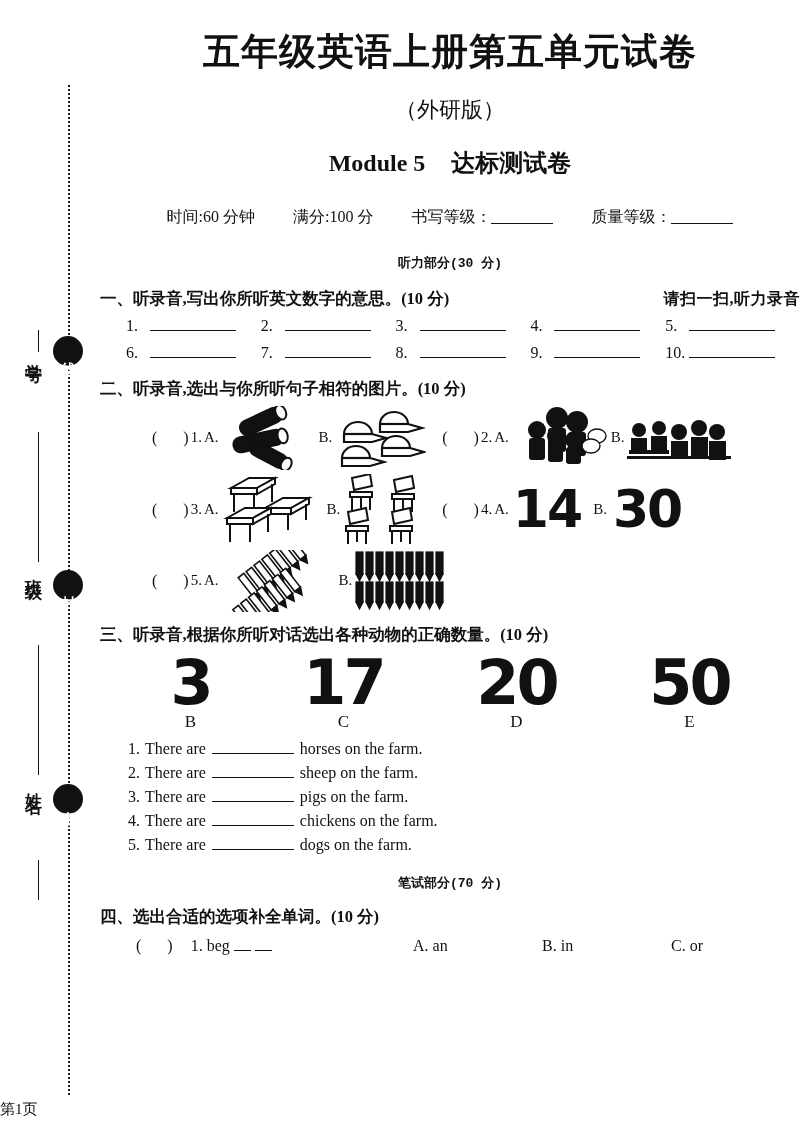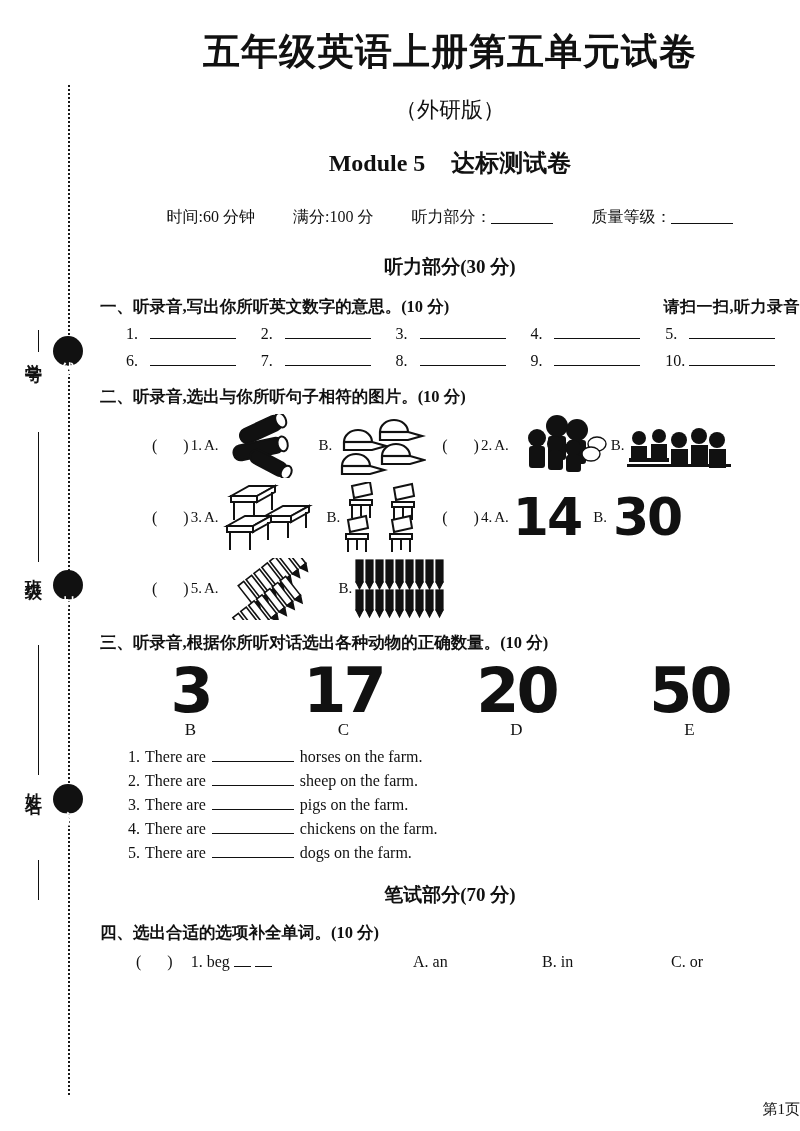--- a/index.html
+++ b/index.html
@@ -178,7 +178,7 @@
       <span class="meta-item">时间:60 分钟</span>
       <span class="meta-item">满分:100 分</span>
       <span class="meta-item">
-        <span>听力部分：</span><span class="meta-blank"></span>
+        <span>书写等级：</span><span class="meta-blank"></span>
       </span>
       <span class="meta-item">
         <span>质量等级：</span><span class="meta-blank"></span>

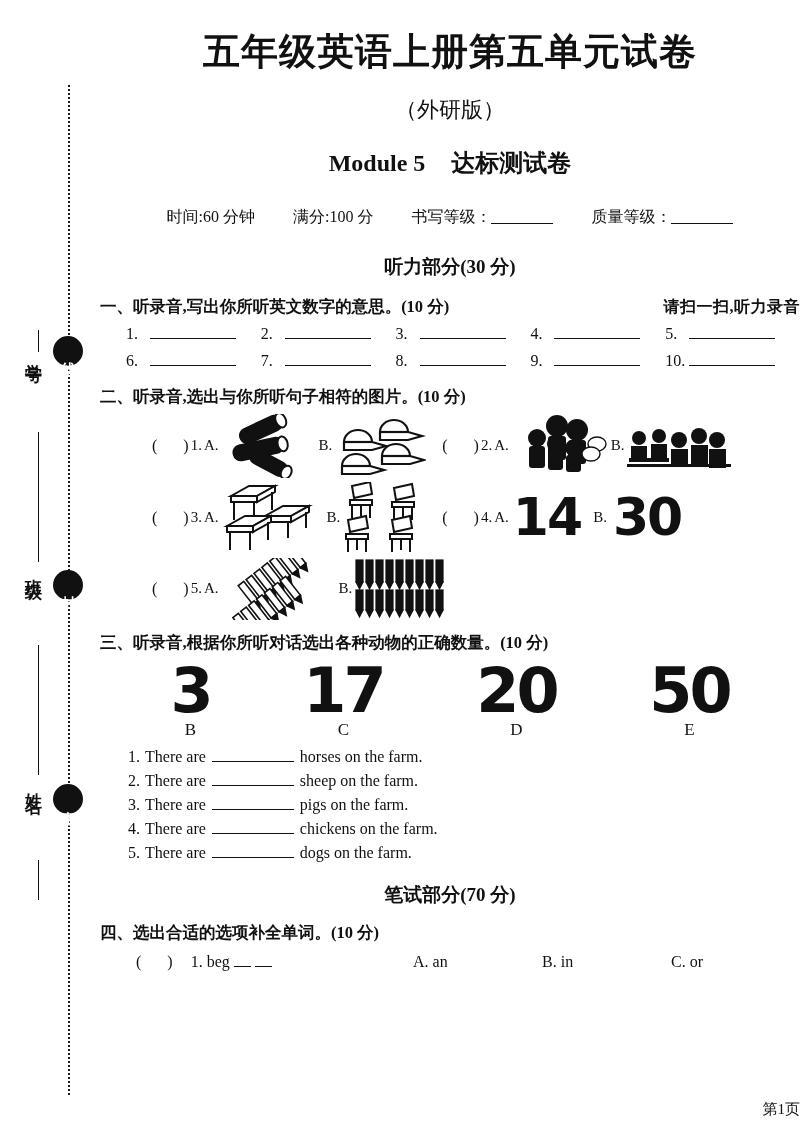--- a/index.html
+++ b/index.html
@@ -78,7 +78,7 @@
   }
 
   .part-head{
-    text-align:center;font-weight:bold;font-size:19px;margin-top:26px;
+    text-align:center;font-weight:bold;font-size:13px;margin-top:26px;font-family:Liberation Mono, monospace;
   }
 
   .q-head{

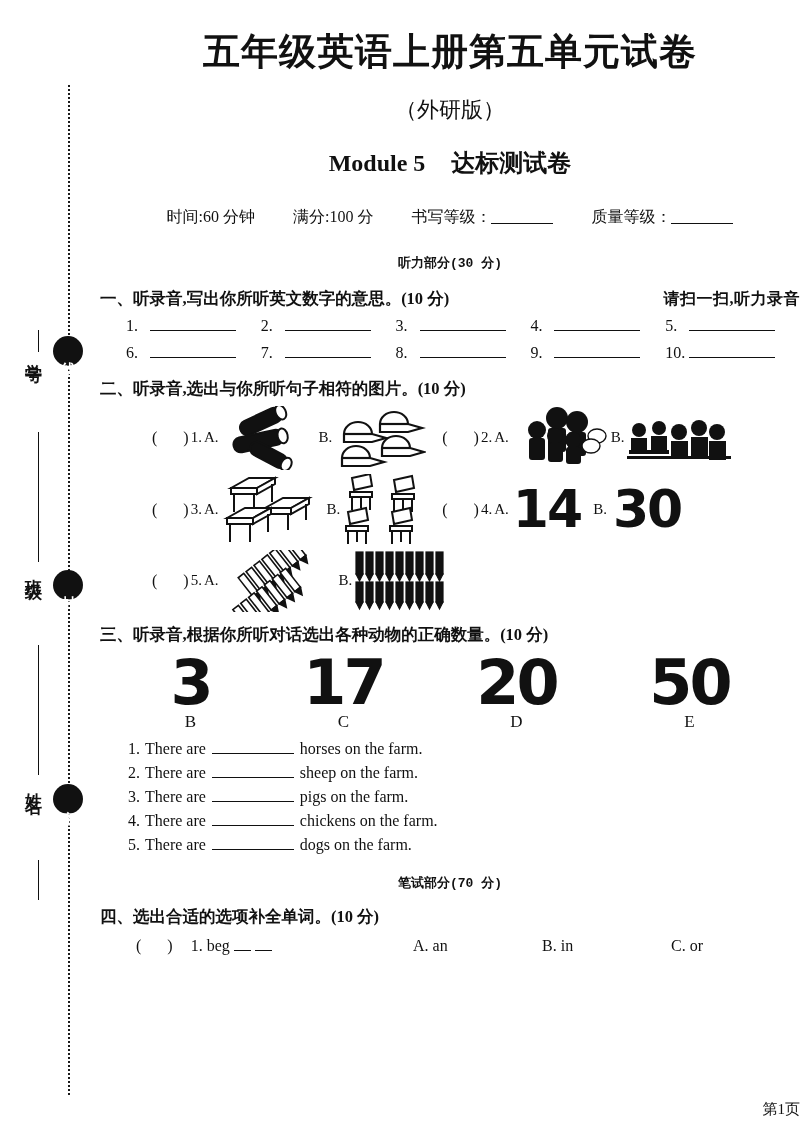--- a/index.html
+++ b/index.html
@@ -137,7 +137,7 @@
   .mc-opt{width:145px;}
 
   .footer{
-    position:absolute;left:0;right:0;bottom:12px;text-align:right;
+    position:absolute;left:0;right:0;bottom:12px;text-align:left;
     font-size:15px;
   }
 

